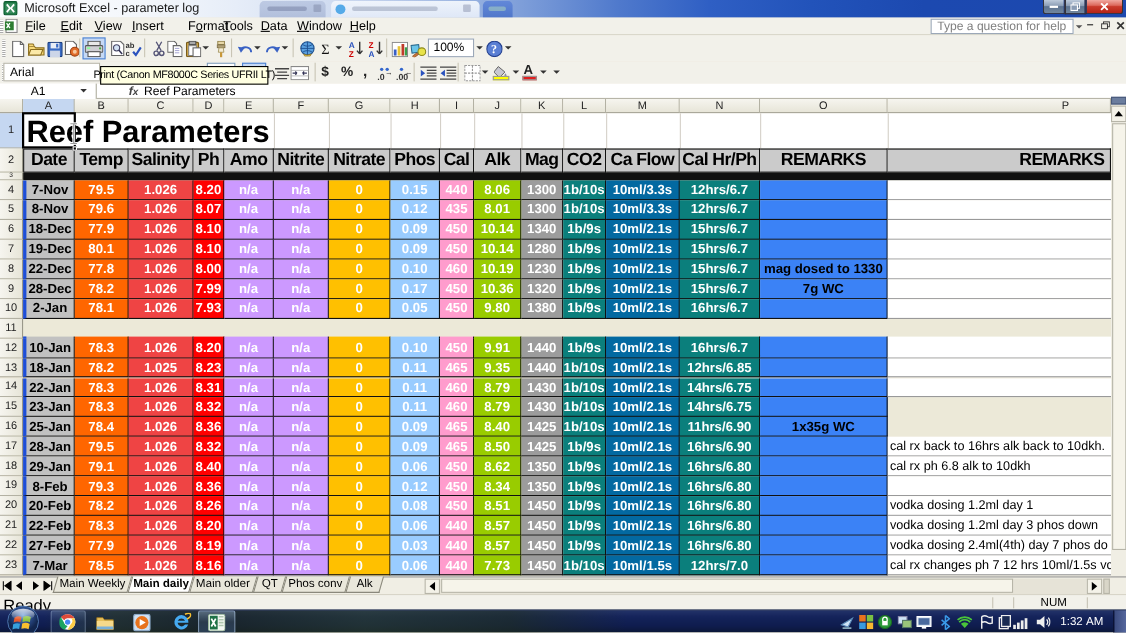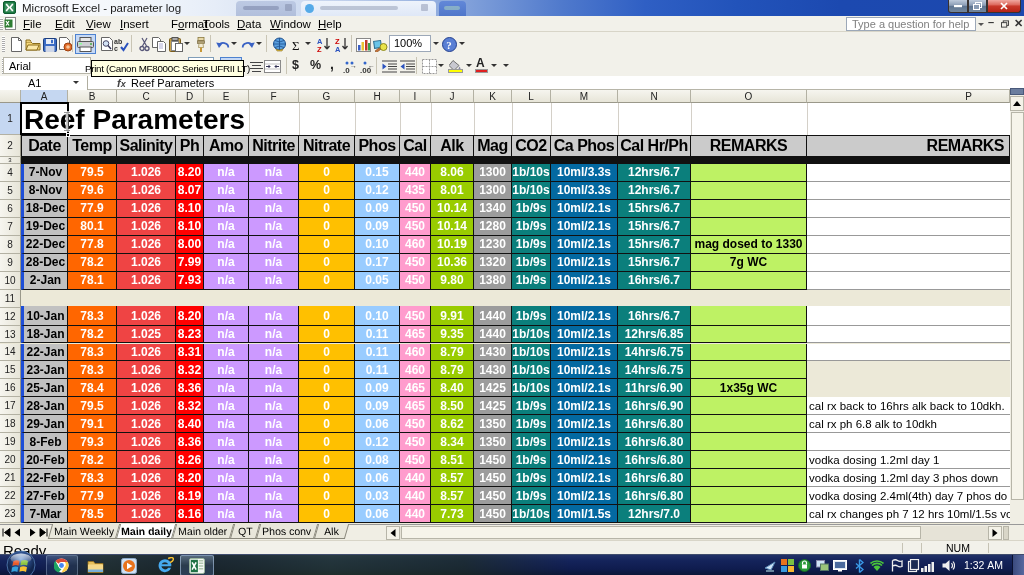--- a/index.html
+++ b/index.html
@@ -439,7 +439,7 @@
  <div class="hc" style="width:43px">Alk</div>
  <div class="hc" style="width:38px">Mag</div>
  <div class="hc" style="width:39px">CO2</div>
- <div class="hc" style="width:67px">Ca Phos</div>
+ <div class="hc" style="width:67px">Ca Flow</div>
  <div class="hc" style="width:73px">Cal Hr/Ph</div>
  <div class="hc" style="width:116px">REMARKS</div>
  <div class="hc" style="width:203px;justify-content:flex-end;padding-right:5px">REMARKS</div>

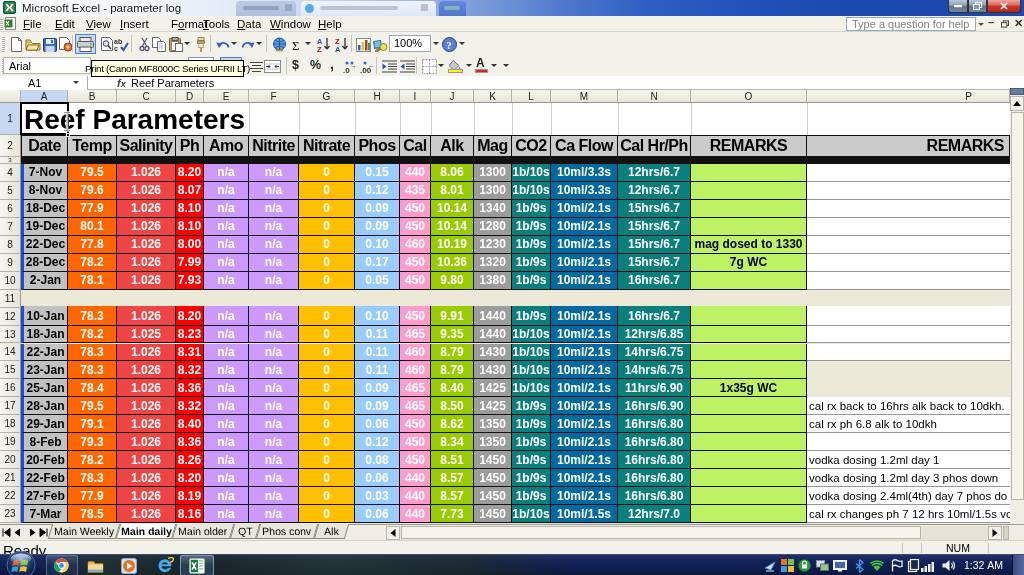--- a/index.html
+++ b/index.html
@@ -54,7 +54,7 @@
 .cL{width:39px;background:#0b7f7c;color:#fff;}
 .cM{width:67px;background:#0369a1;color:#fff;}
 .cN{width:73px;background:#0b7f7c;color:#fff;}
-.cO{width:116px;background:#bef264;color:#000;}
+.cO{width:116px;background:#3b82f6;color:#000;}
 .cP{width:203px;background:#ffffff;color:#000;border-right:none;border-bottom:1px solid #999;justify-content:flex-start;padding-left:2px;font-weight:400;font-size:11.5px;white-space:nowrap;overflow:hidden;}
 
 #row1{position:absolute;left:21px;top:103px;width:989px;height:32px;background:#fff}

